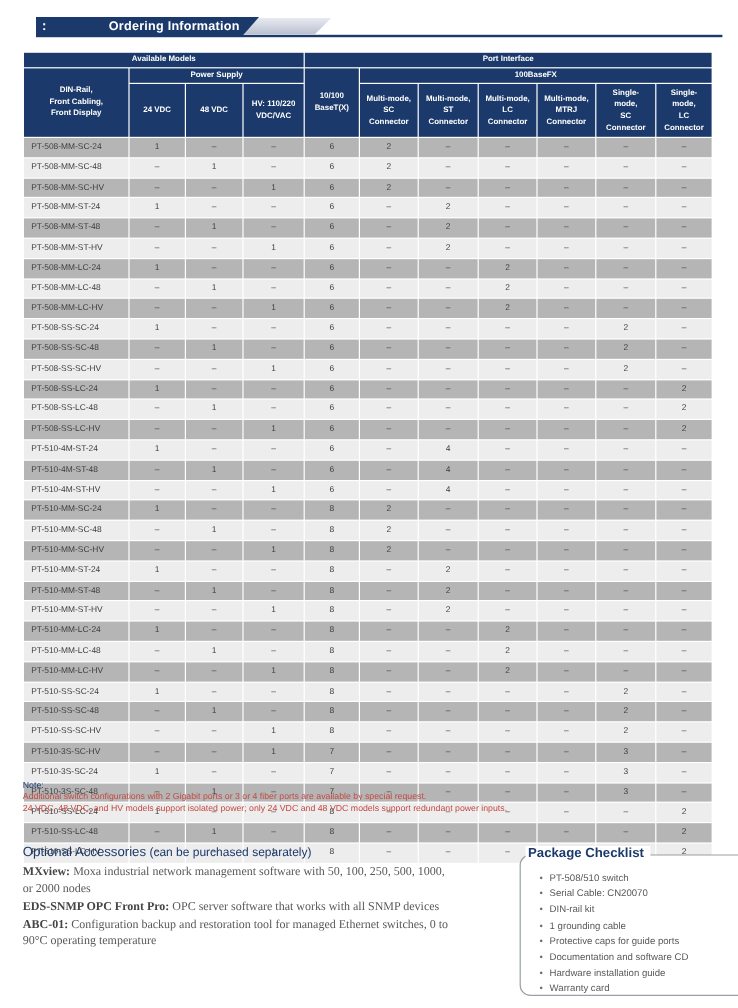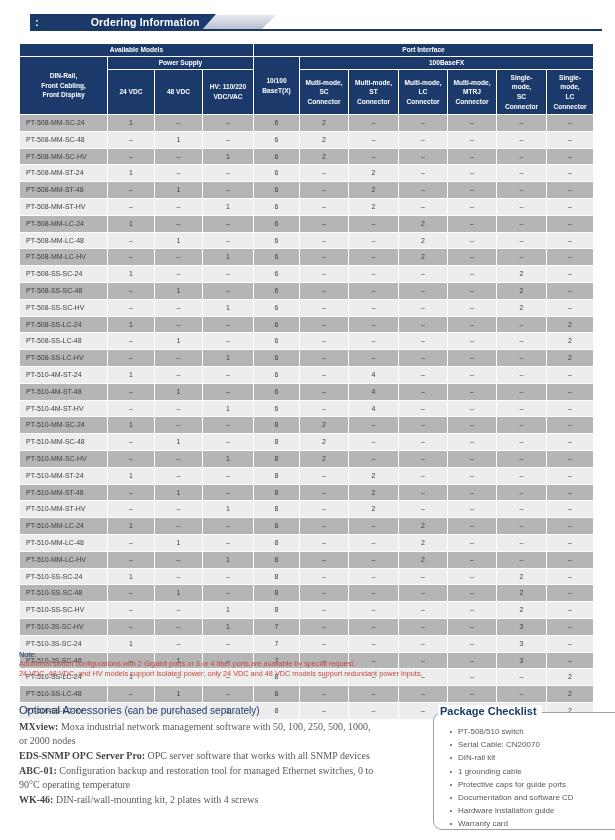--- a/index.html
+++ b/index.html
@@ -608,7 +608,7 @@
     </div>
     <div class="acc-list">
         <div class="acc-line"><b>MXview:</b><span> Moxa industrial network management software with 50, 100, 250, 500, 1000, or 2000 nodes</span></div>
-        <div class="acc-line"><b>EDS-SNMP OPC Server Pro:</b><span> OPC server software that works with all SNMP devices</span></div>
+        <div class="acc-line"><b>EDS-SNMP OPC Front Pro:</b><span> OPC server software that works with all SNMP devices</span></div>
         <div class="acc-line"><b>ABC-01:</b><span> Configuration backup and restoration tool for managed Ethernet switches, 0 to 90°C operating temperature</span></div>
         <div class="acc-line"><b>WK-46:</b><span> DIN-rail/wall-mounting kit, 2 plates with 4 screws</span></div>
       </div>

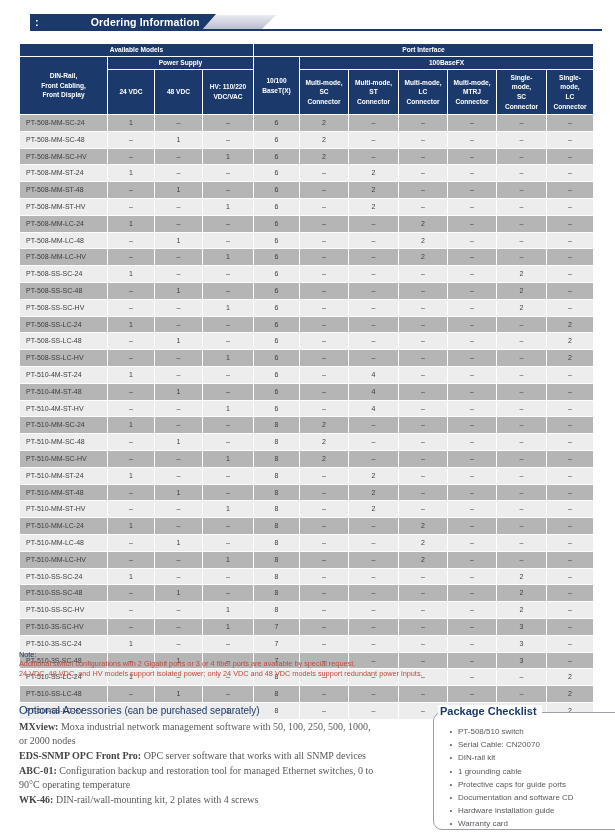--- a/index.html
+++ b/index.html
@@ -610,7 +610,6 @@
         <div class="acc-line"><b>MXview:</b><span> Moxa industrial network management software with 50, 100, 250, 500, 1000, or 2000 nodes</span></div>
         <div class="acc-line"><b>EDS-SNMP OPC Front Pro:</b><span> OPC server software that works with all SNMP devices</span></div>
         <div class="acc-line"><b>ABC-01:</b><span> Configuration backup and restoration tool for managed Ethernet switches, 0 to 90°C operating temperature</span></div>
-        <div class="acc-line"><b>WK-46:</b><span> DIN-rail/wall-mounting kit, 2 plates with 4 screws</span></div>
       </div>
   </div>
 

